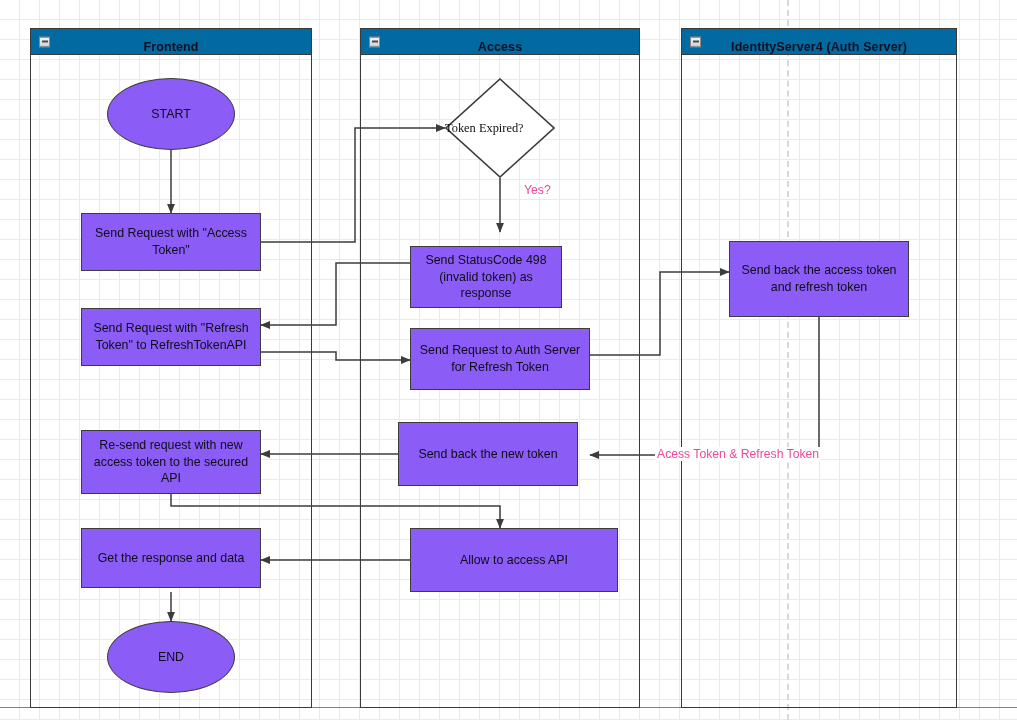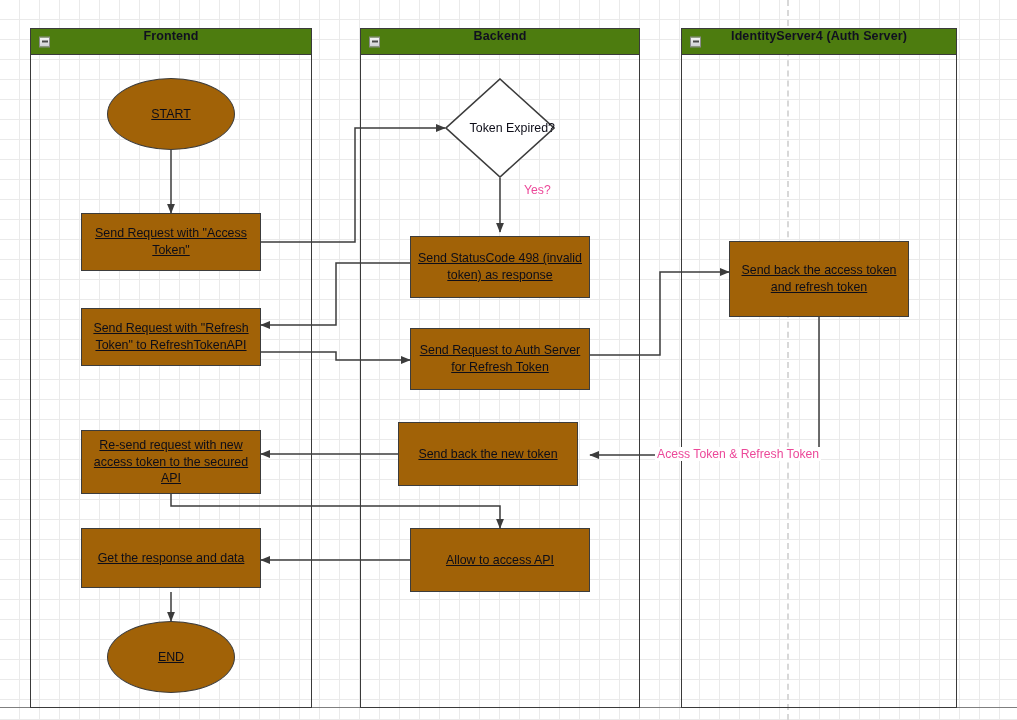--- a/index.html
+++ b/index.html
@@ -53,9 +53,9 @@
     height: 26px;
     box-sizing: border-box;
     border-bottom: 1.6px solid #3a3a3a;
-    background: #4d7c0f;
-    display: flex;
-    align-items: flex-start;
+    background: #0369a1;
+    display: flex;
+    align-items: flex-end;
     justify-content: center;
   }
   .lane-title {

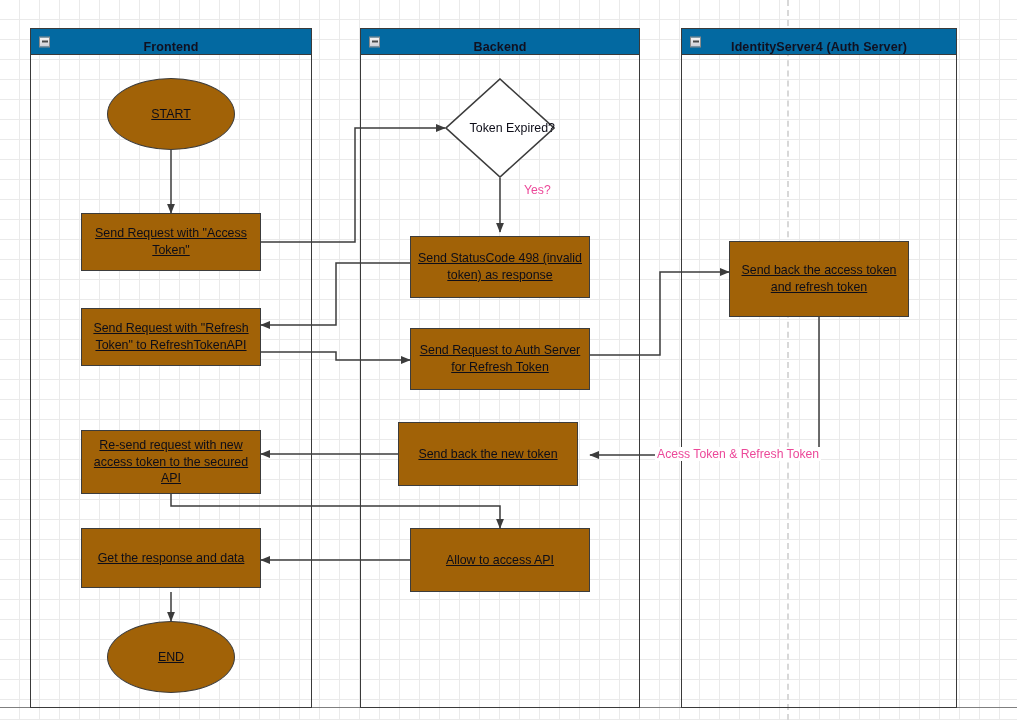--- a/index.html
+++ b/index.html
@@ -167,7 +167,7 @@
     <span class="collapse-icon">
         <i></i>
       </span>
-    <span class="lane-title">Backend</span>
+    <span class="lane-title">Access</span>
   </div>
 </div>
 

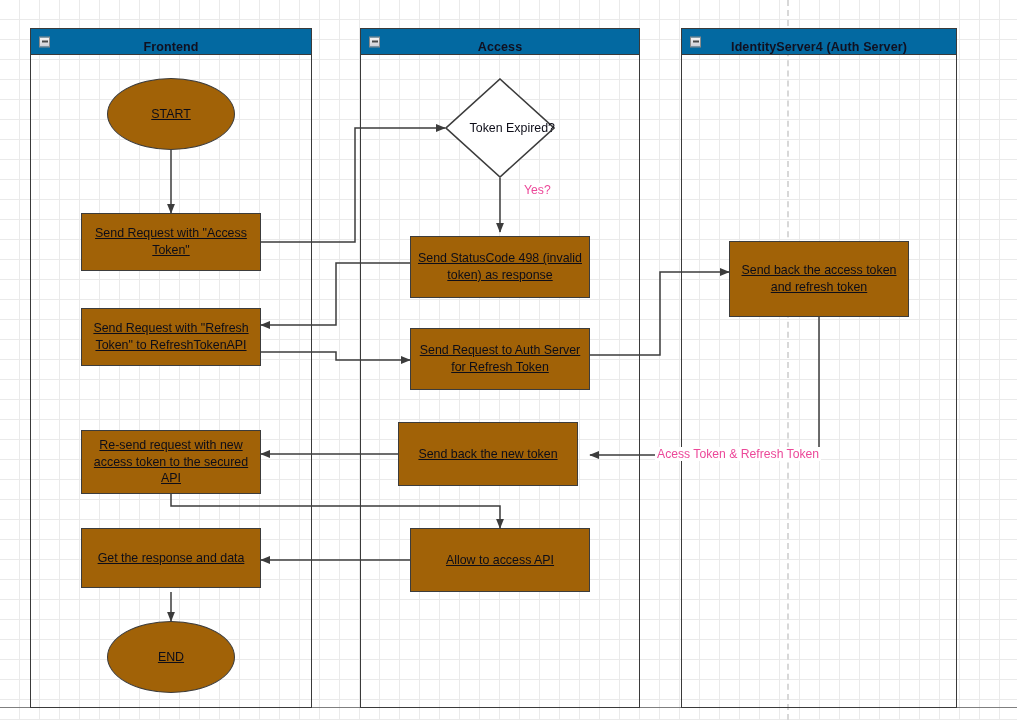--- a/index.html
+++ b/index.html
@@ -87,7 +87,7 @@
   .node {
     position: absolute;
     box-sizing: border-box;
-    background: #a16207;
+    background: #8b5cf6;
     border: 1.5px solid #3c3c3c;
     display: flex;
     align-items: center;
@@ -97,7 +97,6 @@
     color: #0d0d18;
     line-height: 1.35;
     padding: 2px 6px;
-    text-decoration: underline;
   }
   .node.ellipse {
     border-radius: 50%;

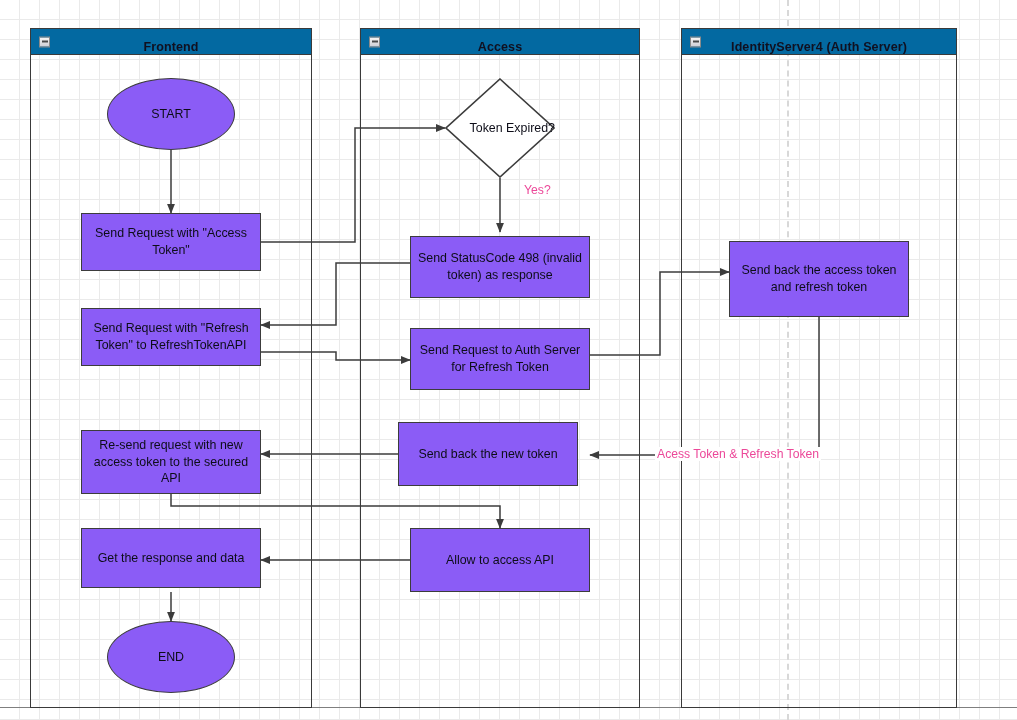--- a/index.html
+++ b/index.html
@@ -106,7 +106,8 @@
     position: absolute;
     display: flex;
     align-items: center;
-    justify-content: flex-end;
+    justify-content: flex-start;
+    font-family: Liberation Serif, serif;
   }
   .diamond-shape {
     position: absolute;

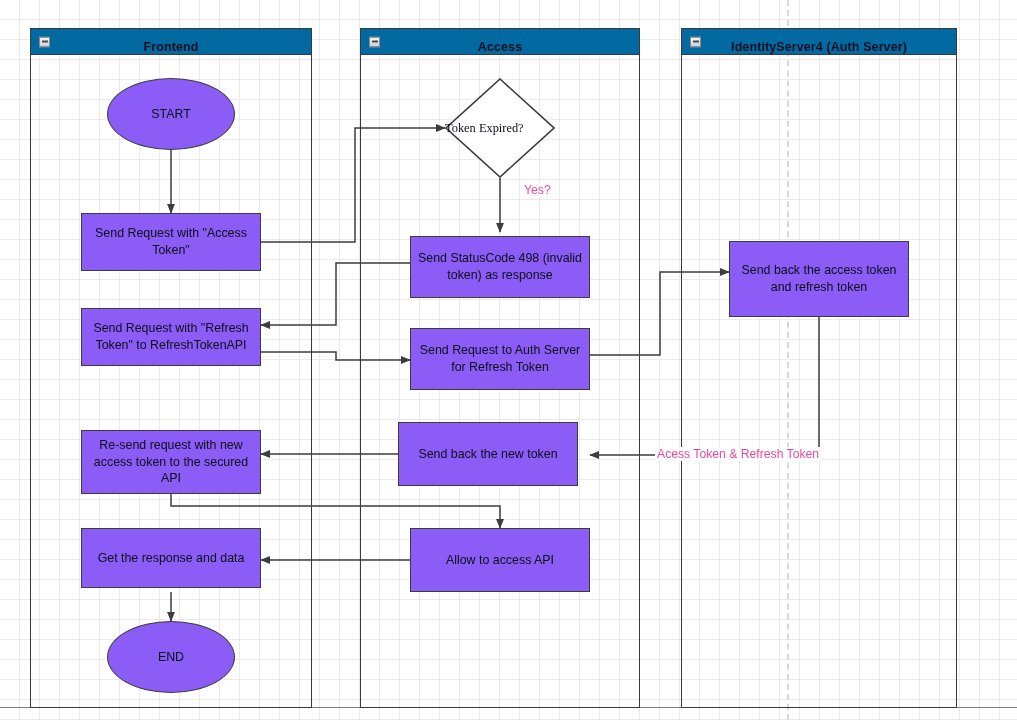--- a/index.html
+++ b/index.html
@@ -227,7 +227,7 @@
   <span class="diamond-label">Token Expired?</span>
 </div>
 
-<div class="node" style="left:410px;top:236px;width:180px;height:62px;">
+<div class="node" style="left:410px;top:246px;width:152px;height:62px;">
   <span>Send StatusCode 498 (invalid token) as response</span>
 </div>
 

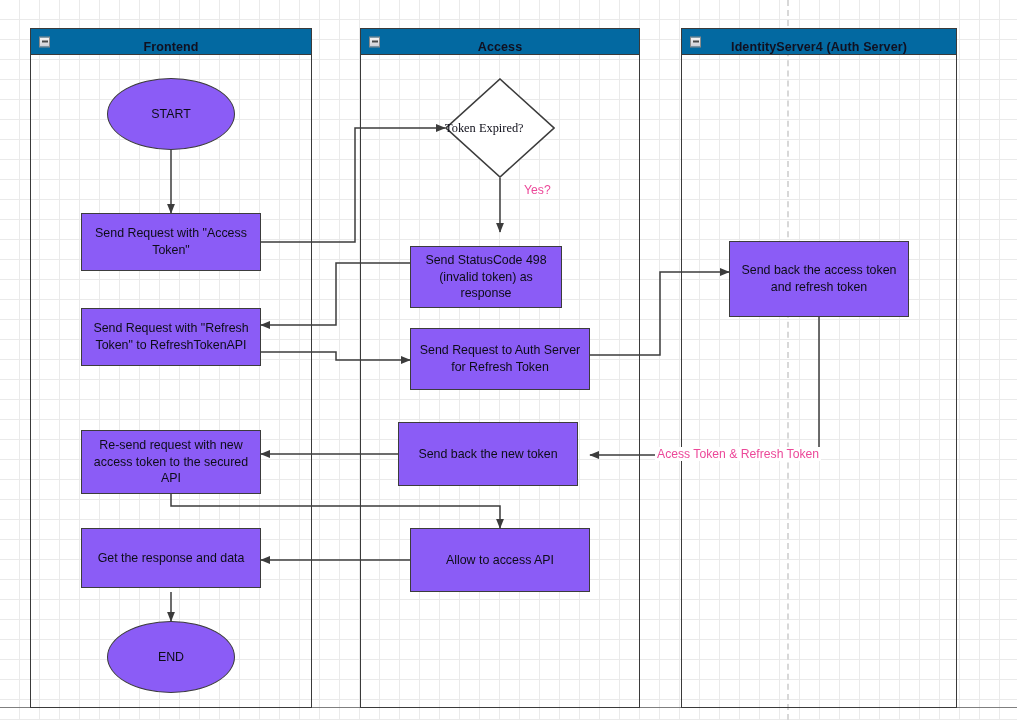--- a/index.html
+++ b/index.html
@@ -255,7 +255,7 @@
   <span>Get the response and data</span>
 </div>
 
-<div class="node" style="left:410px;top:528px;width:180px;height:64px;">
+<div class="node" style="left:410px;top:528px;width:208px;height:64px;">
   <span>Allow to access API</span>
 </div>
 

